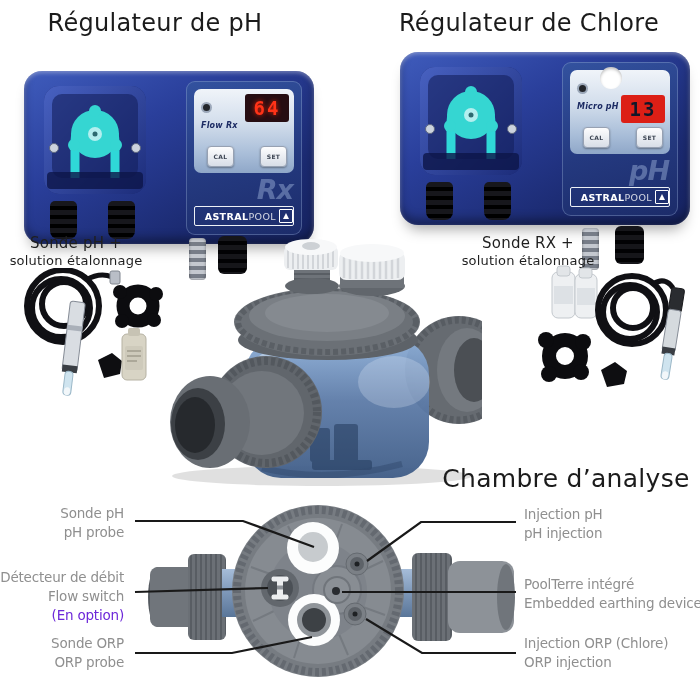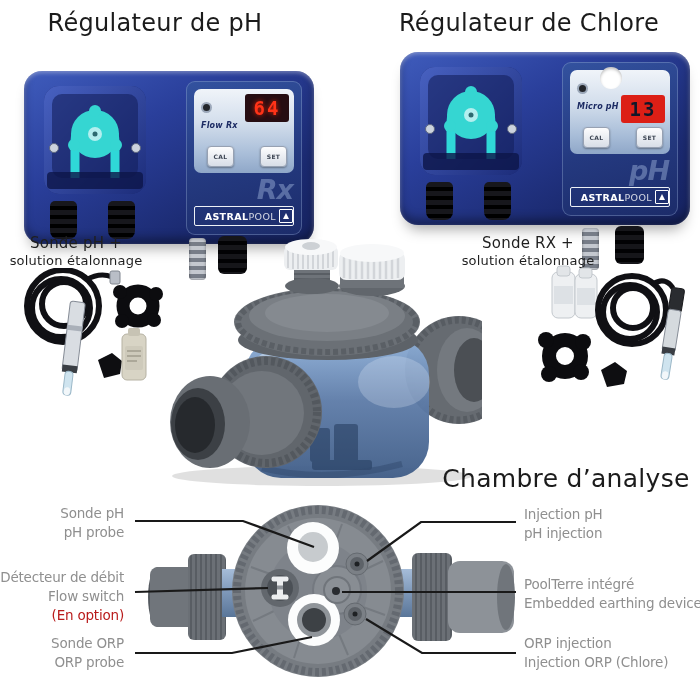--- a/index.html
+++ b/index.html
@@ -81,7 +81,7 @@
   
   .clab{position:absolute;color:#8f8f8f;font-size:13.5px;line-height:19px;white-space:nowrap;
     letter-spacing:-.2px;}
-  .clab .note{color:#b91c1c;}
+  .clab .note{color:#6d28d9;}
   .cl-sph{right:576px;top:504px;text-align:right;}
   .cl-flow{right:576px;top:568px;text-align:right;}
   .cl-sorp{right:576px;top:634px;text-align:right;}

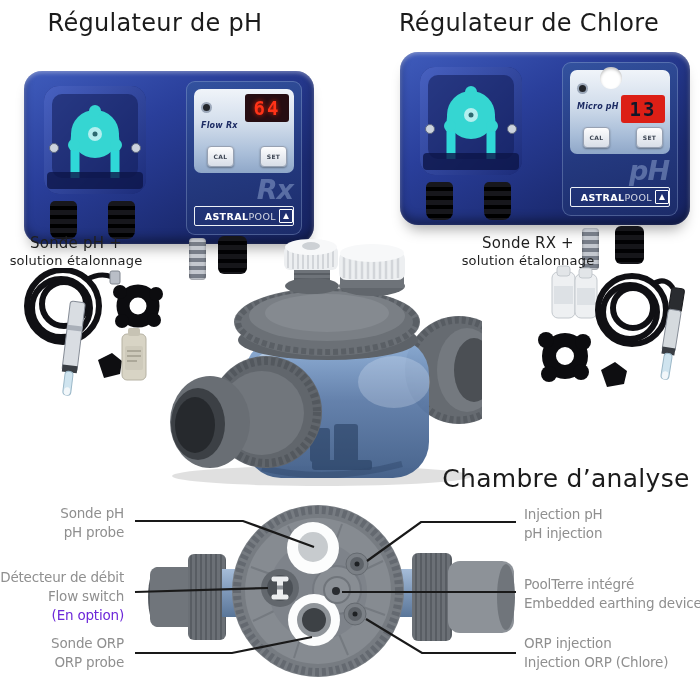--- a/index.html
+++ b/index.html
@@ -443,8 +443,8 @@
     <div>Embedded earthing device</div>
   </div>
   <div class="clab cl-iorp">
+    <div>Injection ORP (Chlore)</div>
     <div>ORP injection</div>
-    <div>Injection ORP (Chlore)</div>
   </div>
 
 </div>

